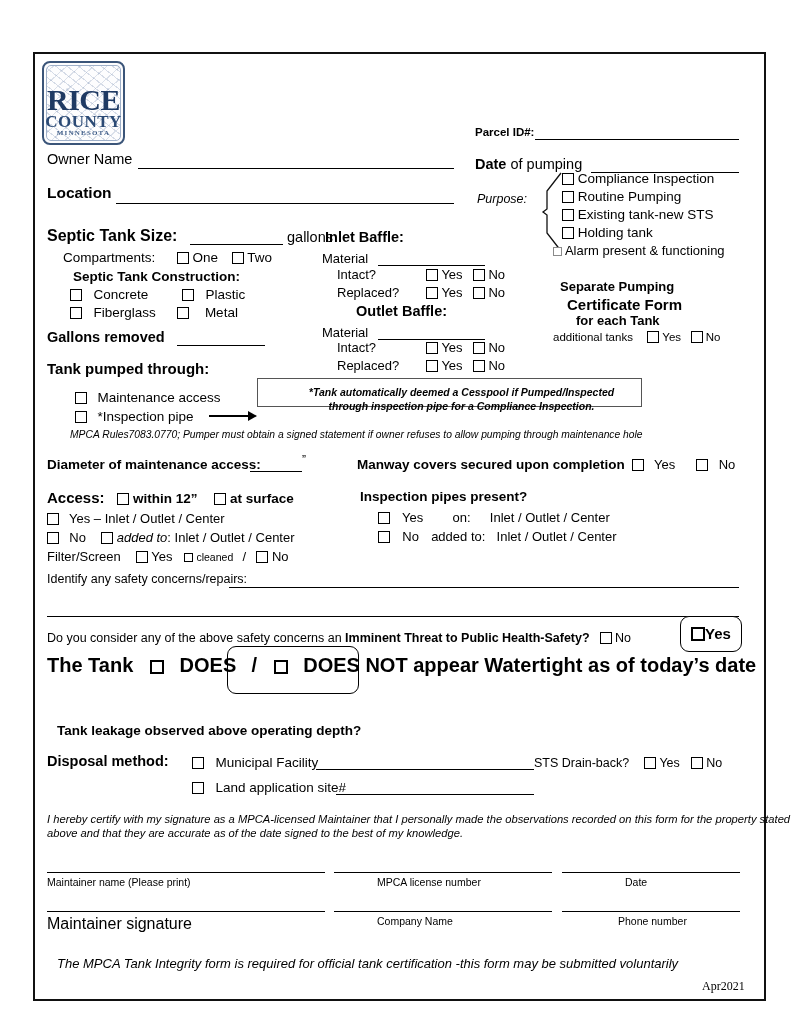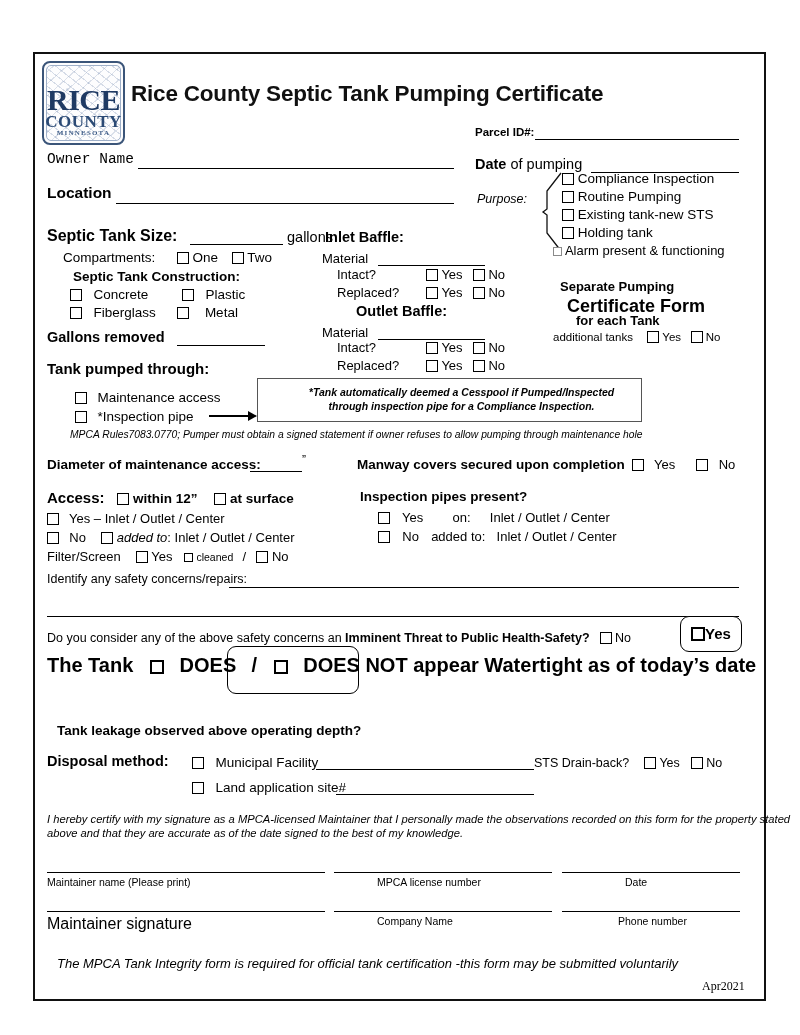--- a/index.html
+++ b/index.html
@@ -118,7 +118,6 @@
     <div class="mn">MINNESOTA</div>
   </div>
 
-  <div id="title" class="t b">Rice County Septic Tank Pumping Certificate</div>
 
   <div class="abs t b" style="left:440px; top:72px; font-size:11.5px;text-align:center;">Parcel ID#:</div>
   <div class="hline" style="left:500px; top:85px; width:204px;"></div>

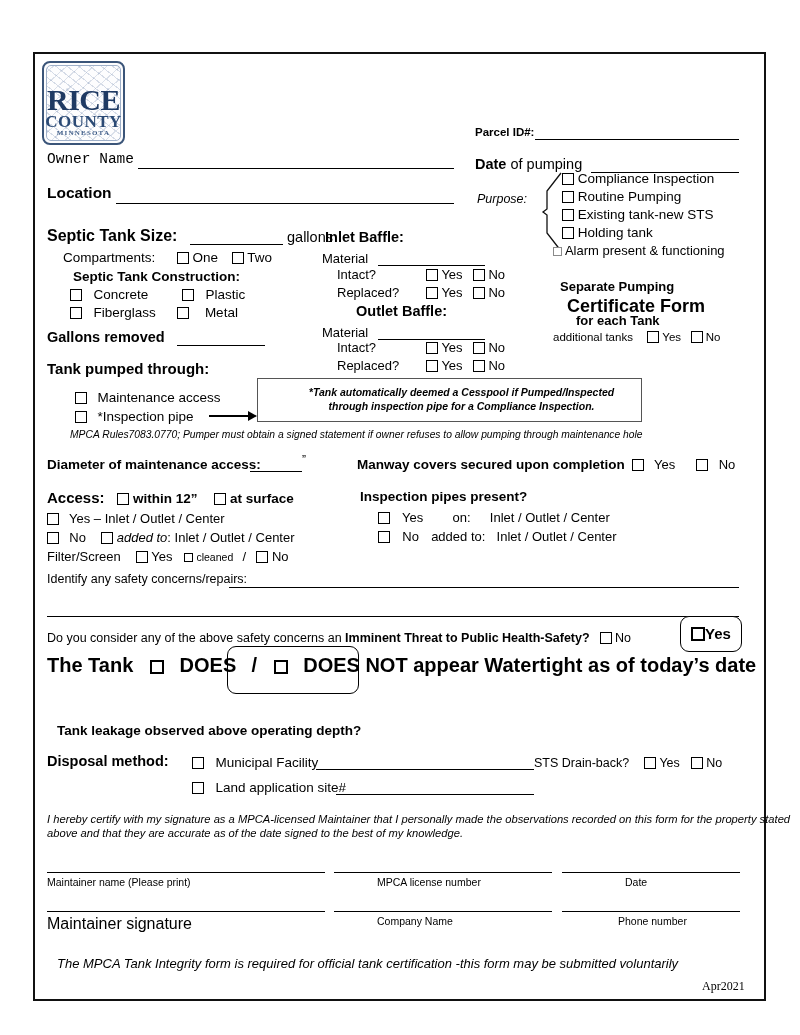--- a/index.html
+++ b/index.html
@@ -122,7 +122,7 @@
   <div class="abs t b" style="left:440px; top:72px; font-size:11.5px;text-align:center;">Parcel ID#:</div>
   <div class="hline" style="left:500px; top:85px; width:204px;"></div>
 
-  <div class="abs t" style="left:12px; top:97px; font-size:14.5px;font-family:Liberation Mono, monospace;">Owner Name</div>
+  <div class="abs t" style="left:12px; top:97px; font-size:14.5px;">Owner Name</div>
   <div class="hline" style="left:103px; top:114px; width:316px;"></div>
 
   <div class="abs t b" style="left:12px; top:130px; font-size:15.5px;">Location</div>

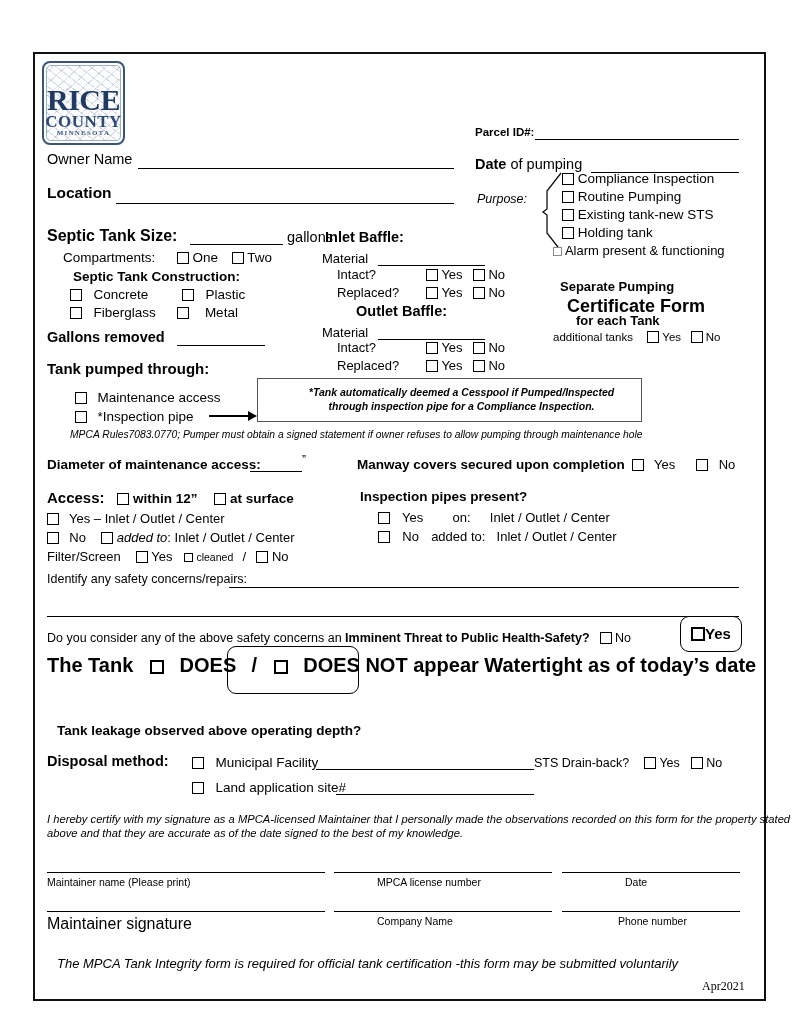--- a/index.html
+++ b/index.html
@@ -247,7 +247,7 @@
   </div>
 
   <div class="abs t b" style="left:525px; top:225px; font-size:13px;">Separate Pumping</div>
-  <div class="abs t b" style="left:532px; top:242px; font-size:18px;">Certificate Form</div>
+  <div class="abs t b" style="left:532px; top:242px; font-size:15px;">Certificate Form</div>
   <div class="abs t b" style="left:541px; top:259px; font-size:13px;">for each Tank</div>
   <div class="abs t" style="left:518px; top:277px; font-size:11.5px;">
     <span>additional tanks</span>

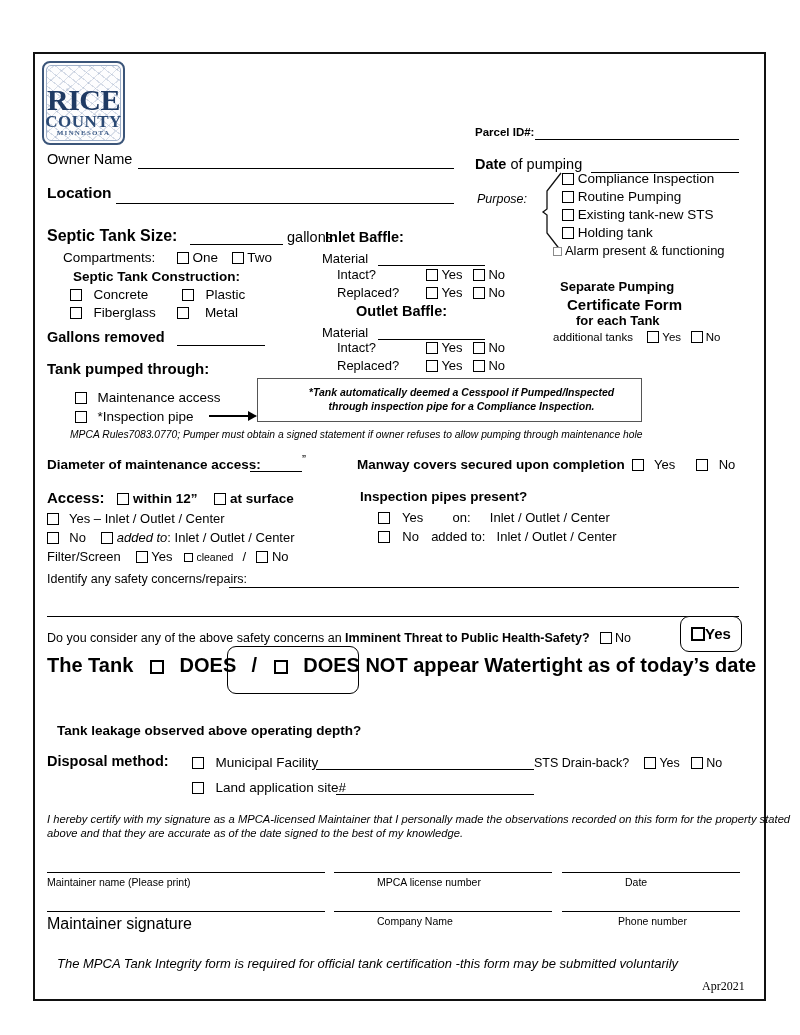--- a/index.html
+++ b/index.html
@@ -277,7 +277,7 @@
     <polygon points="39,2 48,7 39,12" fill="#000"></polygon>
   </svg>
 
-  <div class="notebox" style="left:222px; top:324px; width:385px; height:44px;padding-left:24px;">
+  <div class="notebox" style="left:222px; top:324px; width:385px; height:29px;padding-left:24px;">
     <div class="nl" style="padding-top:6px;">*Tank automatically deemed a Cesspool if Pumped/Inspected</div>
     <div class="nl">through inspection pipe for a Compliance Inspection.</div>
   </div>

